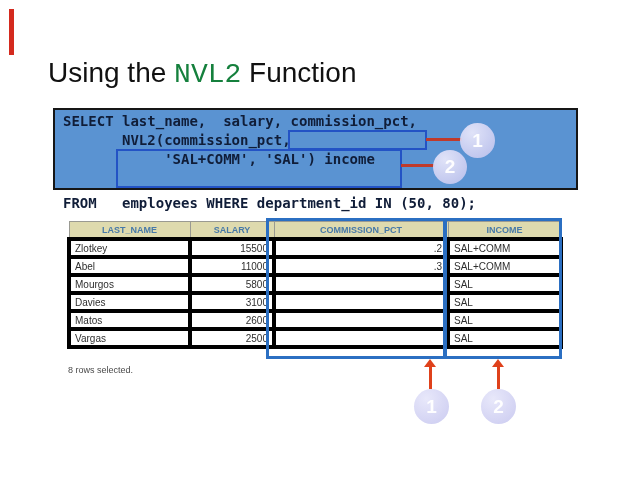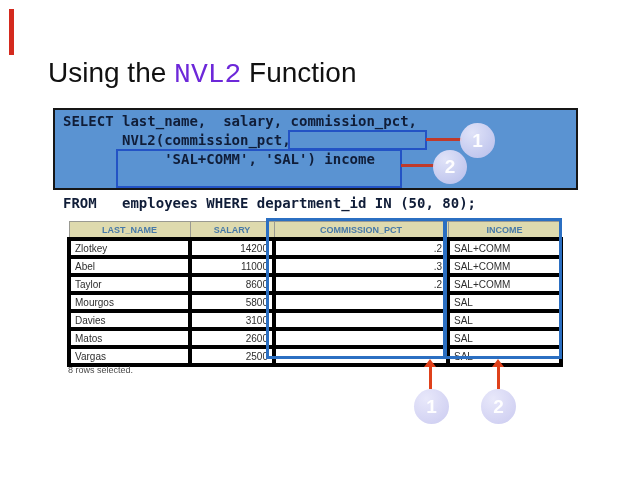--- a/index.html
+++ b/index.html
@@ -15,7 +15,7 @@
     position:absolute; left:48px; top:57px; font-size:28px; color:#111111;
     white-space:nowrap; letter-spacing:0;
   }
-  .page-title .code { font-family:"Liberation Mono","DejaVu Sans Mono",monospace; color:#6d28d9; }
+  .page-title .code { font-family:"Liberation Mono","DejaVu Sans Mono",monospace; color:#15803d; }
 
   
   .code-block {

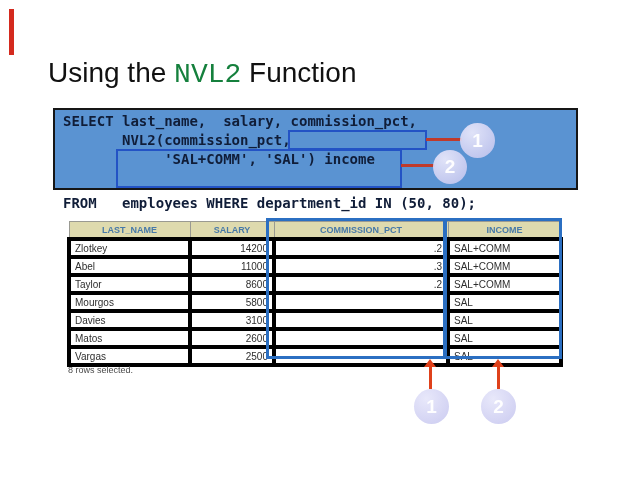--- a/index.html
+++ b/index.html
@@ -138,7 +138,7 @@
     <tbody>
       <tr>
         <td>Zlotkey</td>
-        <td class="num">14200</td>
+        <td class="num">15500</td>
         <td class="num">.2</td>
         <td>SAL+COMM</td>
       </tr>

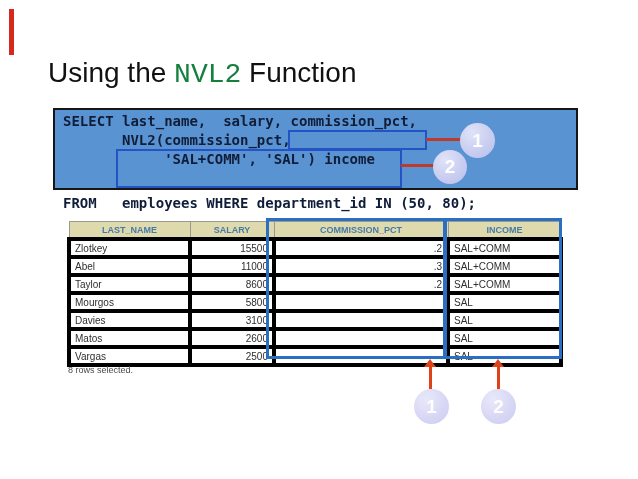--- a/index.html
+++ b/index.html
@@ -149,12 +149,6 @@
         <td>SAL+COMM</td>
       </tr>
       <tr>
-        <td>Taylor</td>
-        <td class="num">8600</td>
-        <td class="num">.2</td>
-        <td>SAL+COMM</td>
-      </tr>
-      <tr>
         <td>Mourgos</td>
         <td class="num">5800</td>
         <td class="num"></td>

